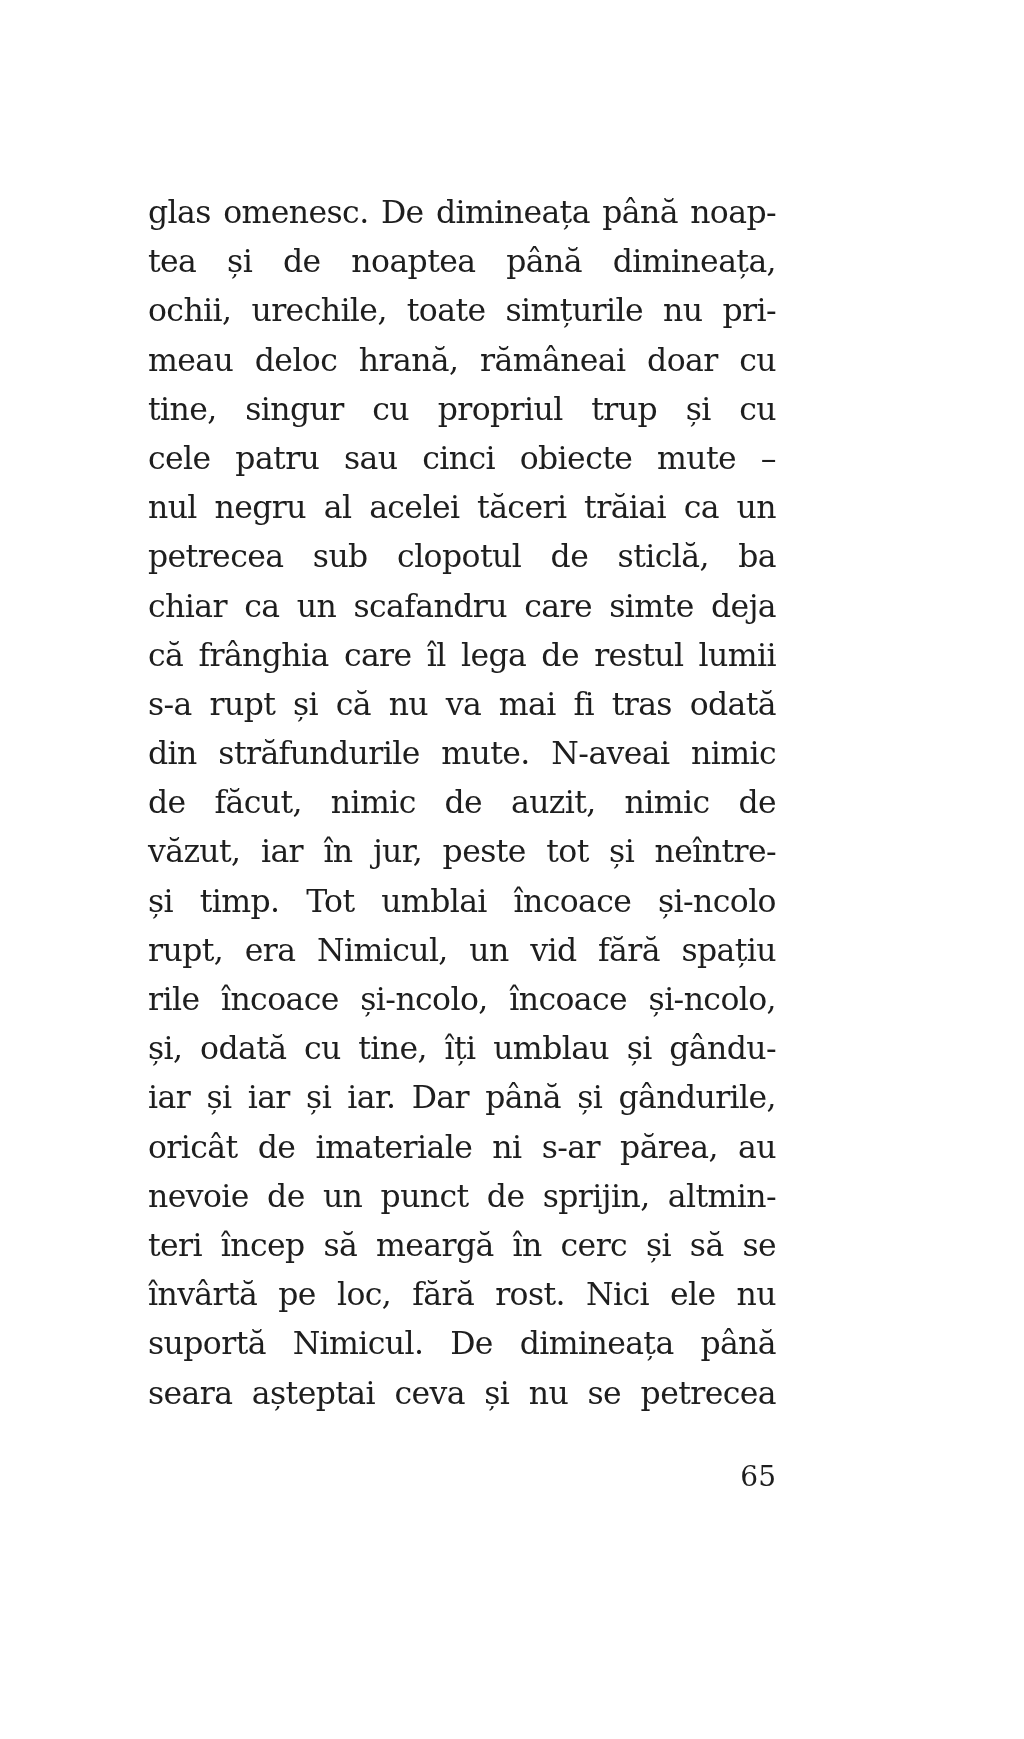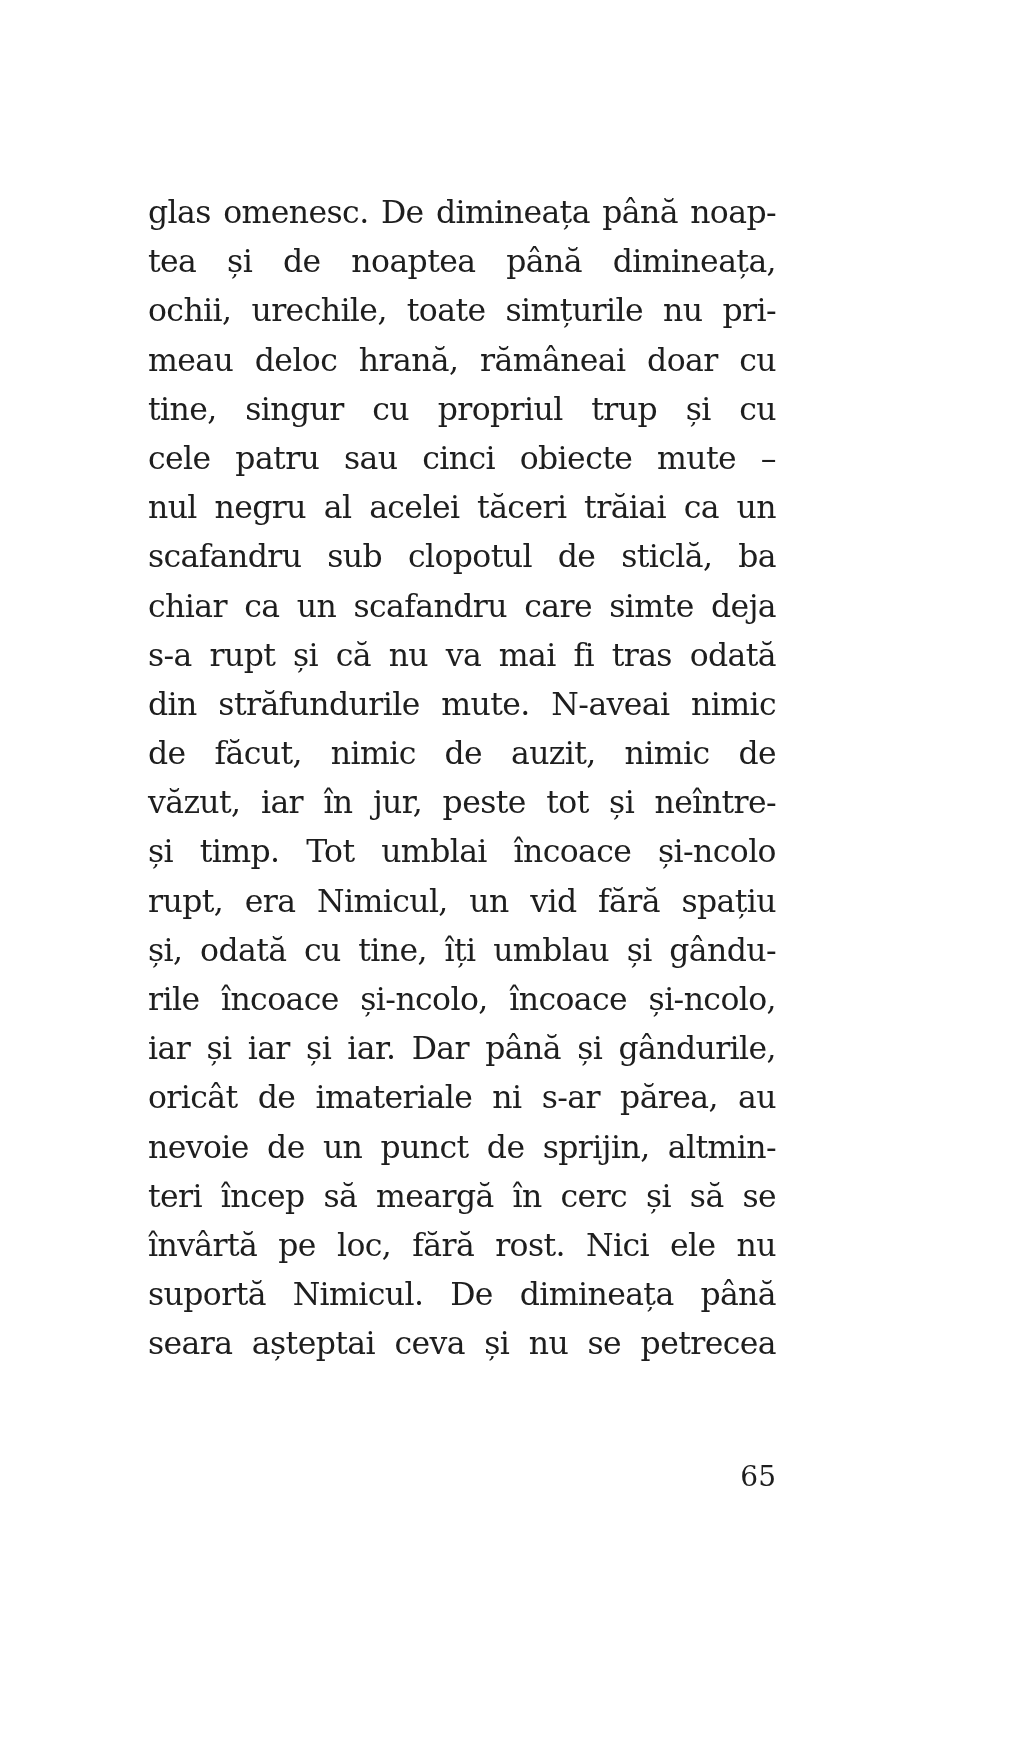--- a/index.html
+++ b/index.html
@@ -39,7 +39,7 @@
   <span class="line">tine, singur cu propriul trup și cu</span>
   <span class="line">cele patru sau cinci obiecte mute –</span>
   <span class="line">nul negru al acelei tăceri trăiai ca un</span>
-  <span class="line">scafandru sub clopotul de sticlă, ba</span>
+  <span class="line">petrecea sub clopotul de sticlă, ba</span>
   <span class="line">chiar ca un scafandru care simte deja</span>
   <span class="line">s-a rupt și că nu va mai fi tras odată</span>
   <span class="line">din străfundurile mute. N-aveai nimic</span>

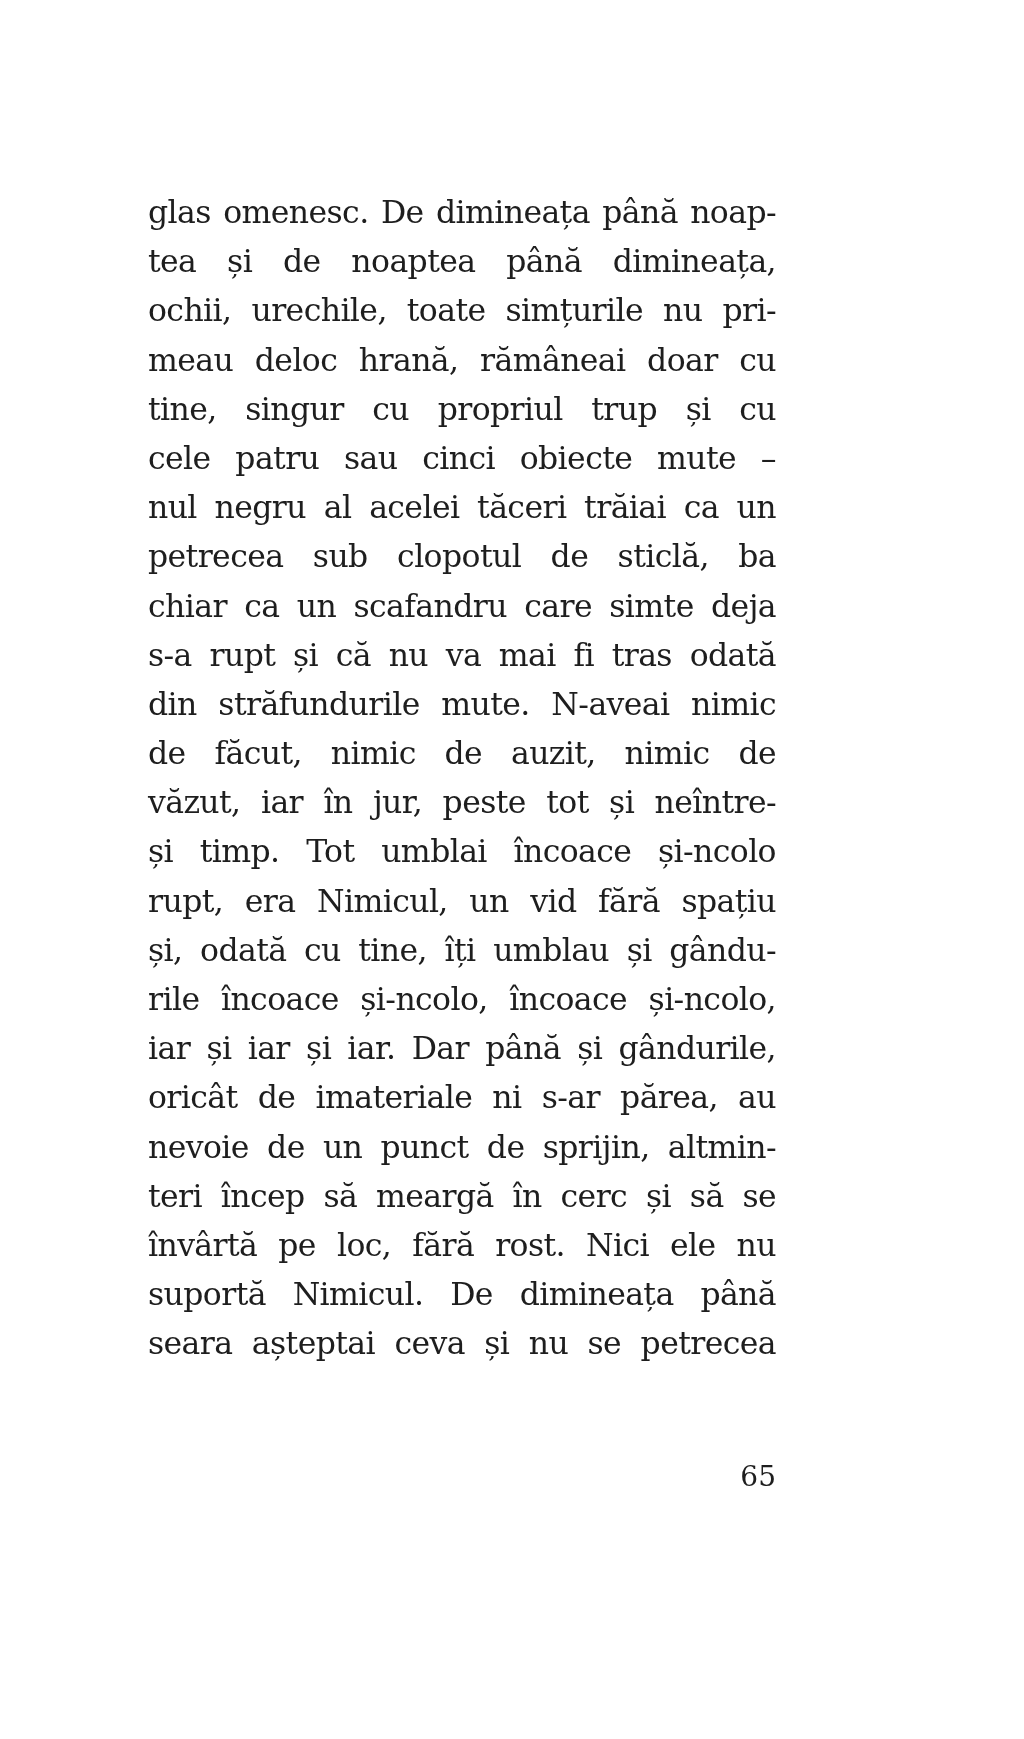--- a/index.html
+++ b/index.html
@@ -41,6 +41,7 @@
   <span class="line">nul negru al acelei tăceri trăiai ca un</span>
   <span class="line">petrecea sub clopotul de sticlă, ba</span>
   <span class="line">chiar ca un scafandru care simte deja</span>
+  <span class="line">că frânghia care îl lega de restul lumii</span>
   <span class="line">s-a rupt și că nu va mai fi tras odată</span>
   <span class="line">din străfundurile mute. N-aveai nimic</span>
   <span class="line">de făcut, nimic de auzit, nimic de</span>

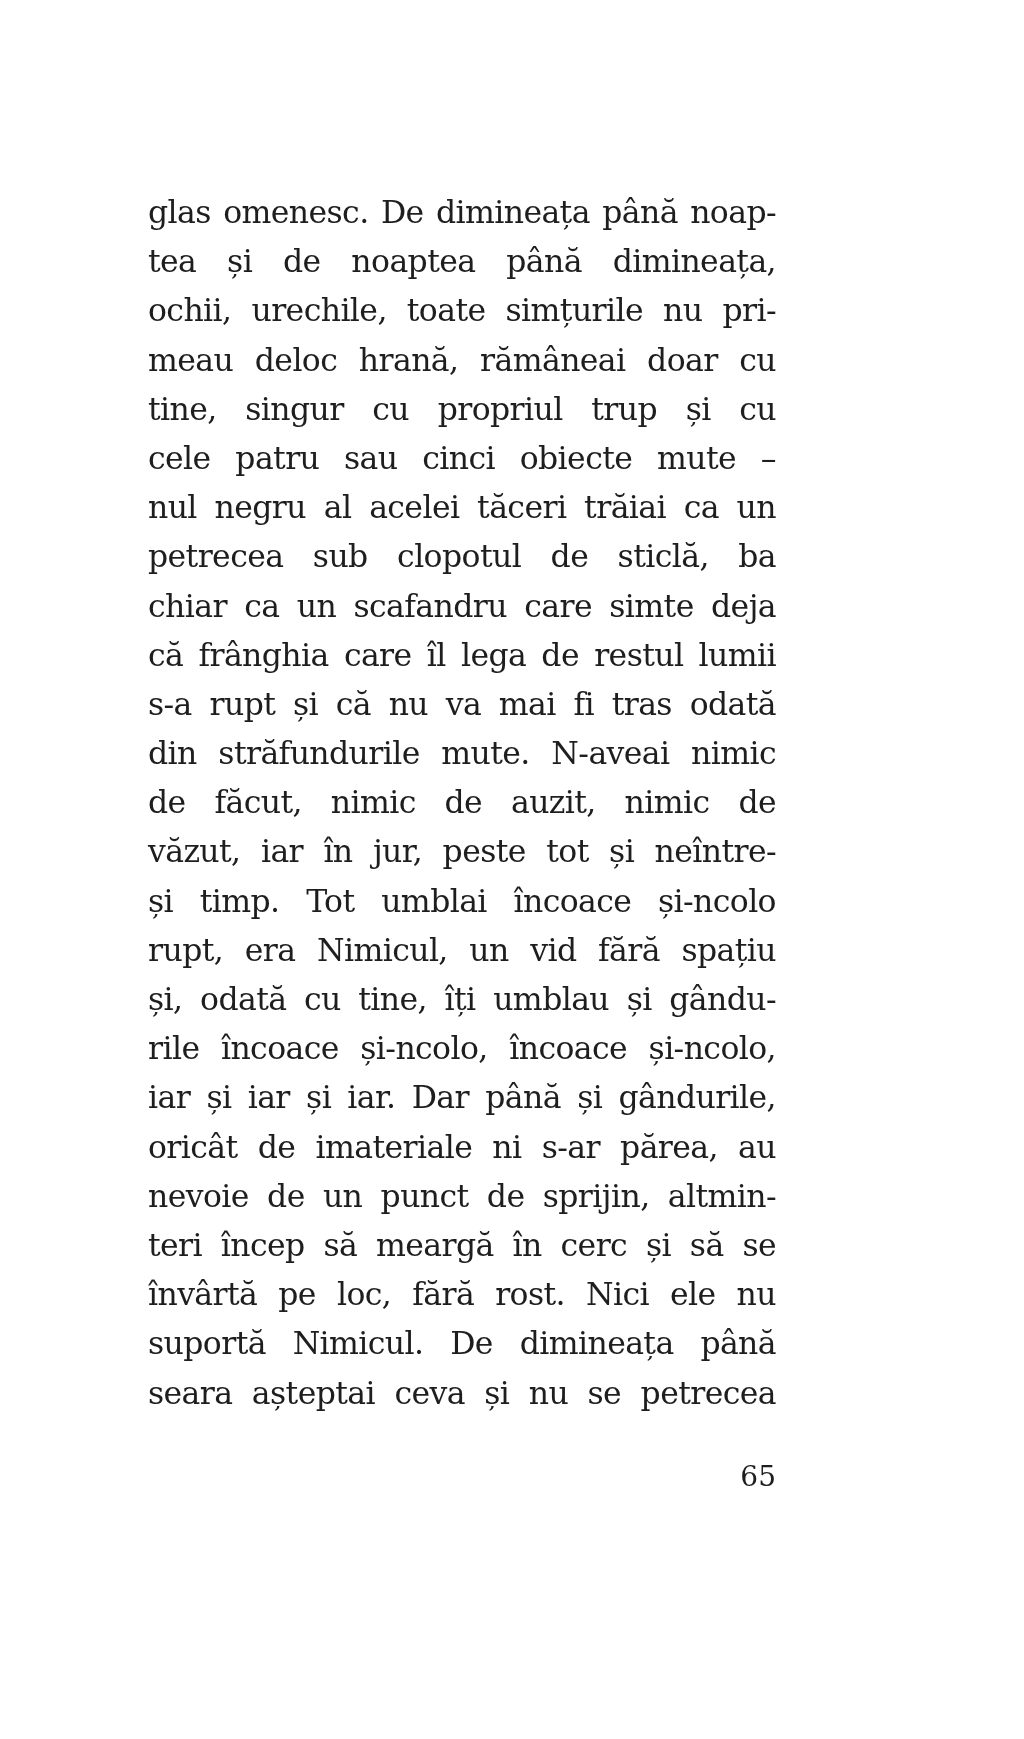--- a/index.html
+++ b/index.html
@@ -48,8 +48,8 @@
   <span class="line">văzut, iar în jur, peste tot și neîntre-</span>
   <span class="line">și timp. Tot umblai încoace și-ncolo</span>
   <span class="line">rupt, era Nimicul, un vid fără spațiu</span>
+  <span class="line">rile încoace și-ncolo, încoace și-ncolo,</span>
   <span class="line">și, odată cu tine, îți umblau și gându-</span>
-  <span class="line">rile încoace și-ncolo, încoace și-ncolo,</span>
   <span class="line">iar și iar și iar. Dar până și gândurile,</span>
   <span class="line">oricât de imateriale ni s-ar părea, au</span>
   <span class="line">nevoie de un punct de sprijin, altmin-</span>

